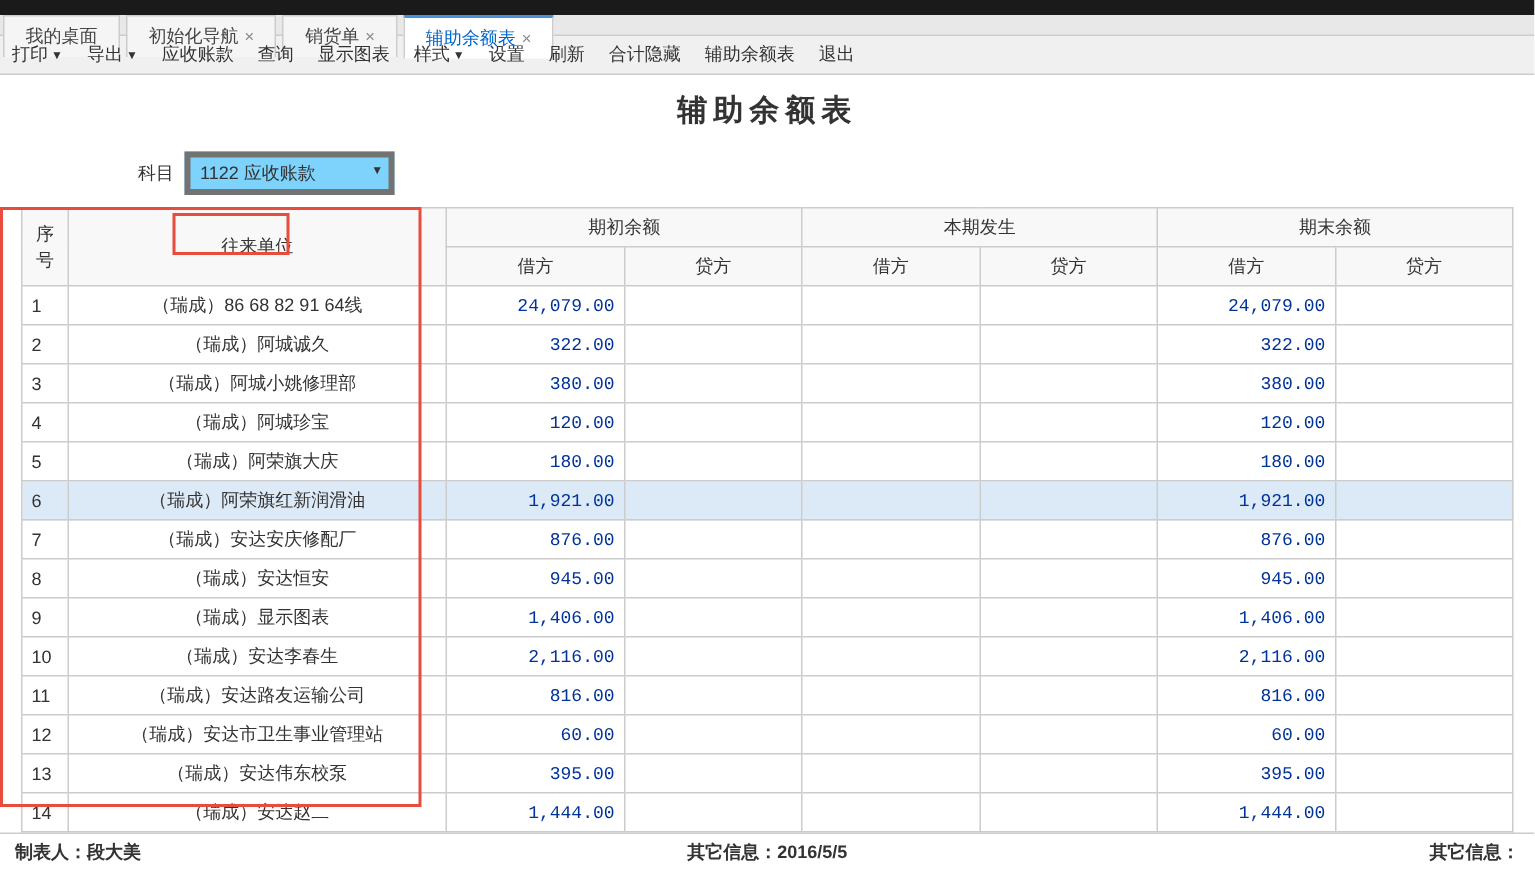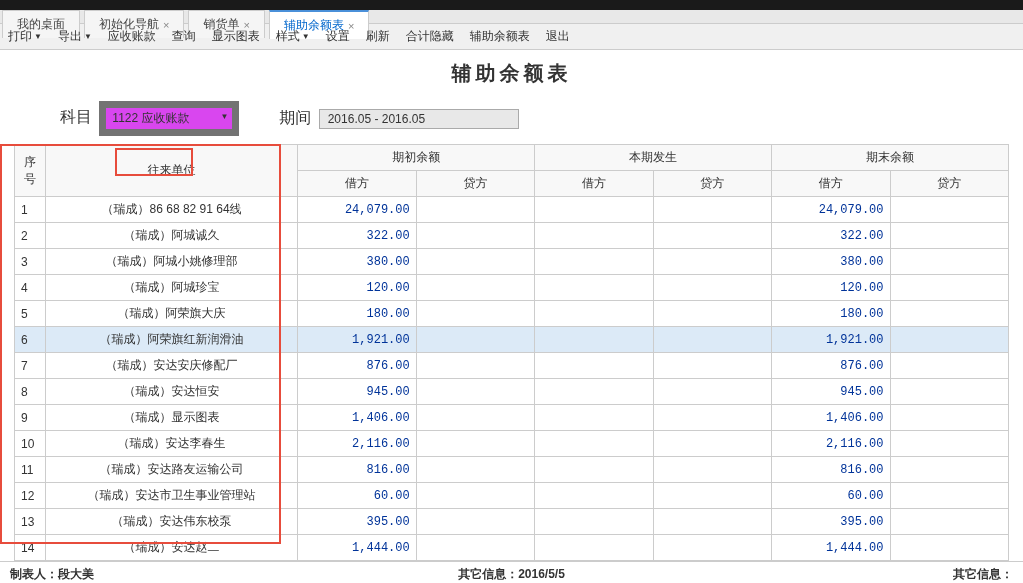--- a/index.html
+++ b/index.html
@@ -14,7 +14,7 @@
 .tool-item .caret { font-size: 8px; }
 .report-title { text-align: center; font-size: 20px; font-weight: bold; padding: 10px 0; letter-spacing: 4px; }
 .filters { display: flex; gap: 40px; padding: 4px 20px 8px 60px; align-items: center; }
-.filter-label { font-size: 16px; margin-right: 4px; }
+.filter-label { font-size: 12px; margin-right: 4px; margin-left: 32px; }
 .filter-select { border: 7px solid #737373; padding: 2px 36px 2px 6px; min-width: 140px; font-size: 12px; background: #d946ef; position: relative; display: inline-block; }
 .filter-select .caret { position: absolute; right: 4px; top: 4px; font-size: 8px; }
 .filter-period { border: 1px solid #aaa; background: #e8e8e8; padding: 2px 8px; min-width: 200px; font-size: 12px; display: inline-block; }

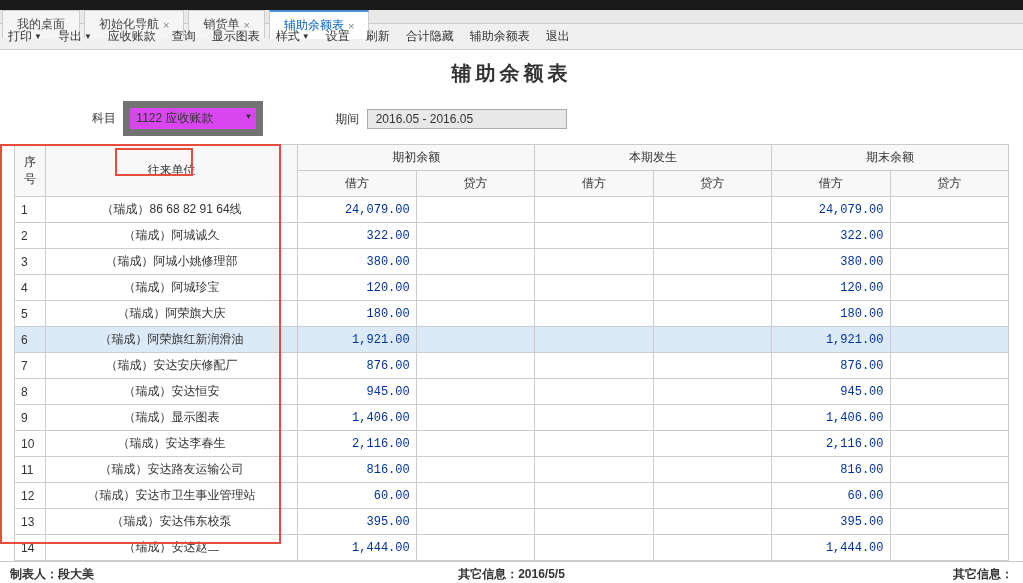--- a/index.html
+++ b/index.html
@@ -15,7 +15,7 @@
 .report-title { text-align: center; font-size: 20px; font-weight: bold; padding: 10px 0; letter-spacing: 4px; }
 .filters { display: flex; gap: 40px; padding: 4px 20px 8px 60px; align-items: center; }
 .filter-label { font-size: 12px; margin-right: 4px; margin-left: 32px; }
-.filter-select { border: 7px solid #737373; padding: 2px 36px 2px 6px; min-width: 140px; font-size: 12px; background: #d946ef; position: relative; display: inline-block; }
+.filter-select { border: 4px solid #737373; padding: 2px 36px 2px 6px; min-width: 140px; font-size: 12px; background: #7dd3fc; position: relative; display: inline-block; }
 .filter-select .caret { position: absolute; right: 4px; top: 4px; font-size: 8px; }
 .filter-period { border: 1px solid #aaa; background: #e8e8e8; padding: 2px 8px; min-width: 200px; font-size: 12px; display: inline-block; }
 .table-wrap { padding: 0 14px; position: relative; }

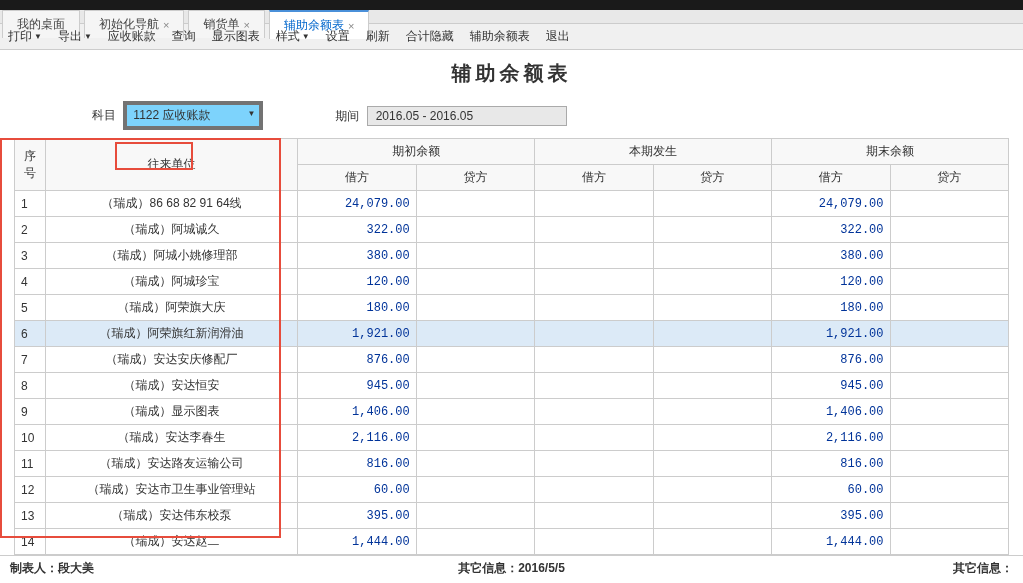--- a/index.html
+++ b/index.html
@@ -106,10 +106,6 @@
       <span class="caret">▼</span>
     </span>
   </div>
-  <div>
-    <span class="filter-label">期间</span>
-    <span class="filter-period">2016.05 - 2016.05</span>
-  </div>
 </div>
 
 <div class="table-wrap">

